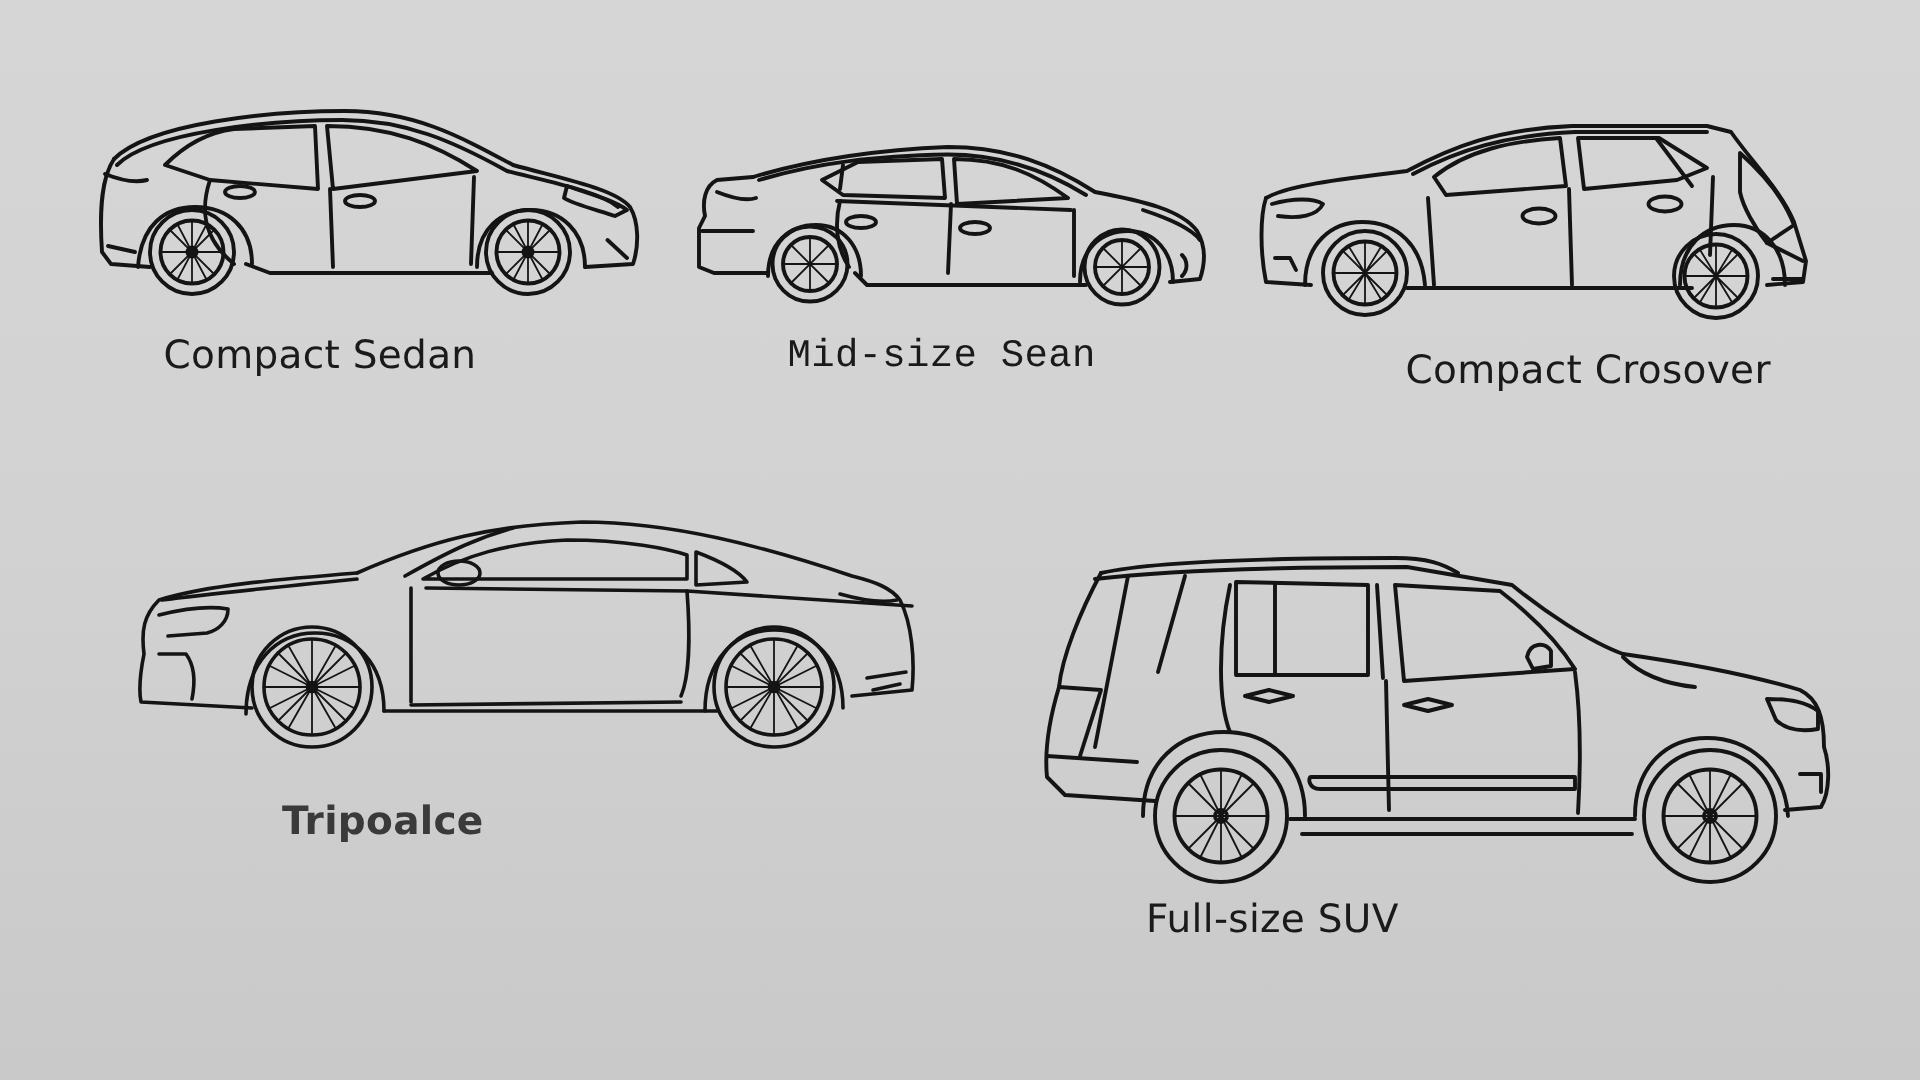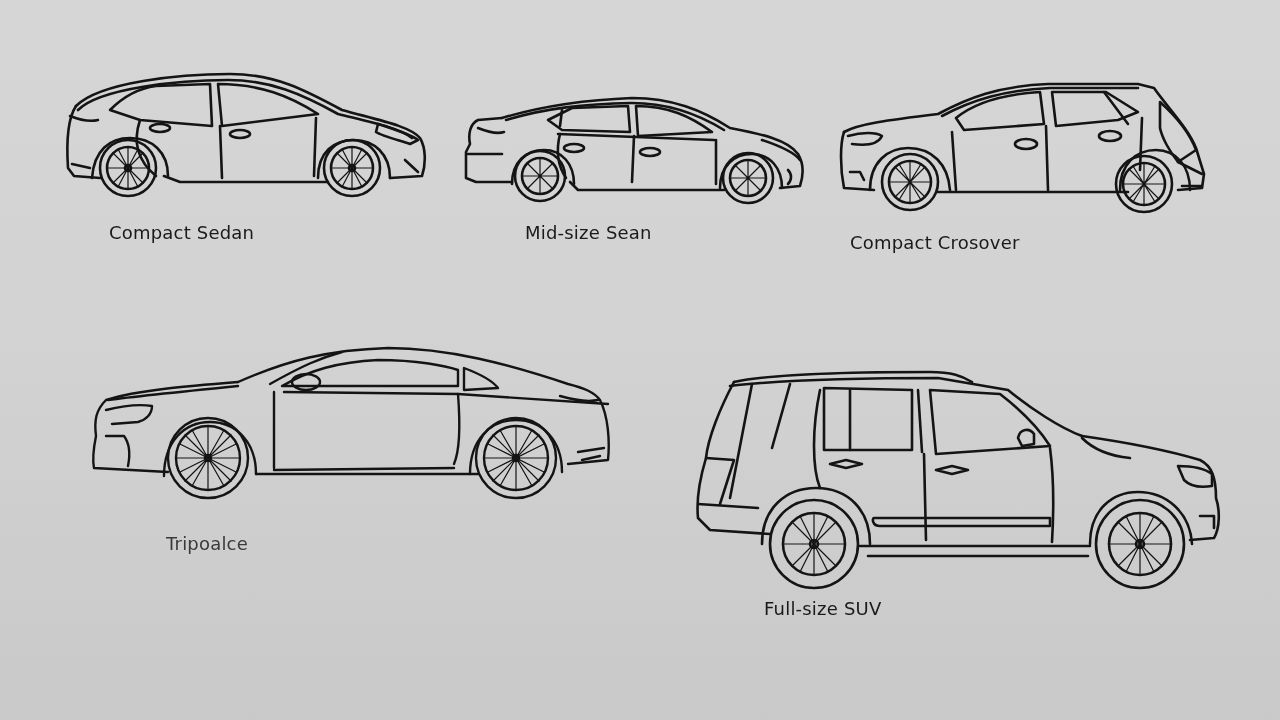--- a/index.html
+++ b/index.html
@@ -12,7 +12,7 @@
     .car svg { display: block; overflow: visible; }
     .car svg * { fill: none; stroke: #141414; stroke-linecap: round; stroke-linejoin: round; }
     .label {
-      position: absolute; color: #1a1a1a; font-size: 18px; letter-spacing: 0.2px;
+      position: absolute; color: #1a1a1a; font-size: 26px; letter-spacing: 0.2px;
       white-space: nowrap; line-height: 1;
     }
     .label.faded { color: #3a3a3a; }

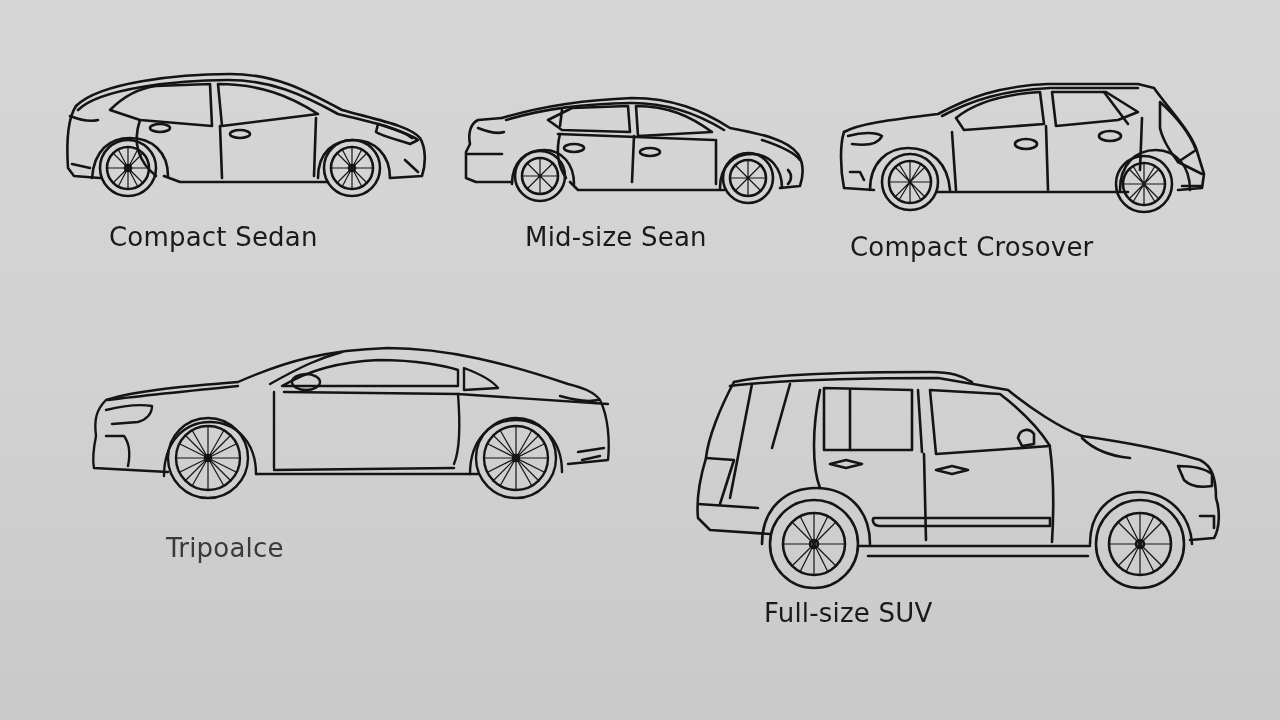--- a/index.html
+++ b/index.html
@@ -99,7 +99,7 @@
     <path d="M286 66 L286 102 M268 84 L304 84 M273 71 L299 97 M299 71 L273 97" stroke-width="1.2"></path>
   </svg>
 </div>
-<div class="label" style="left:525px;top:224px;">Mid-size Sean</div>
+<div class="label" style="left:525px;top:224px;font-family:Liberation Mono, monospace;">Mid-size Sean</div>
 
 <div class="car" style="left:838px;top:78px;">
   <svg width="372" height="138" viewBox="0 0 372 138" stroke-width="2.6">

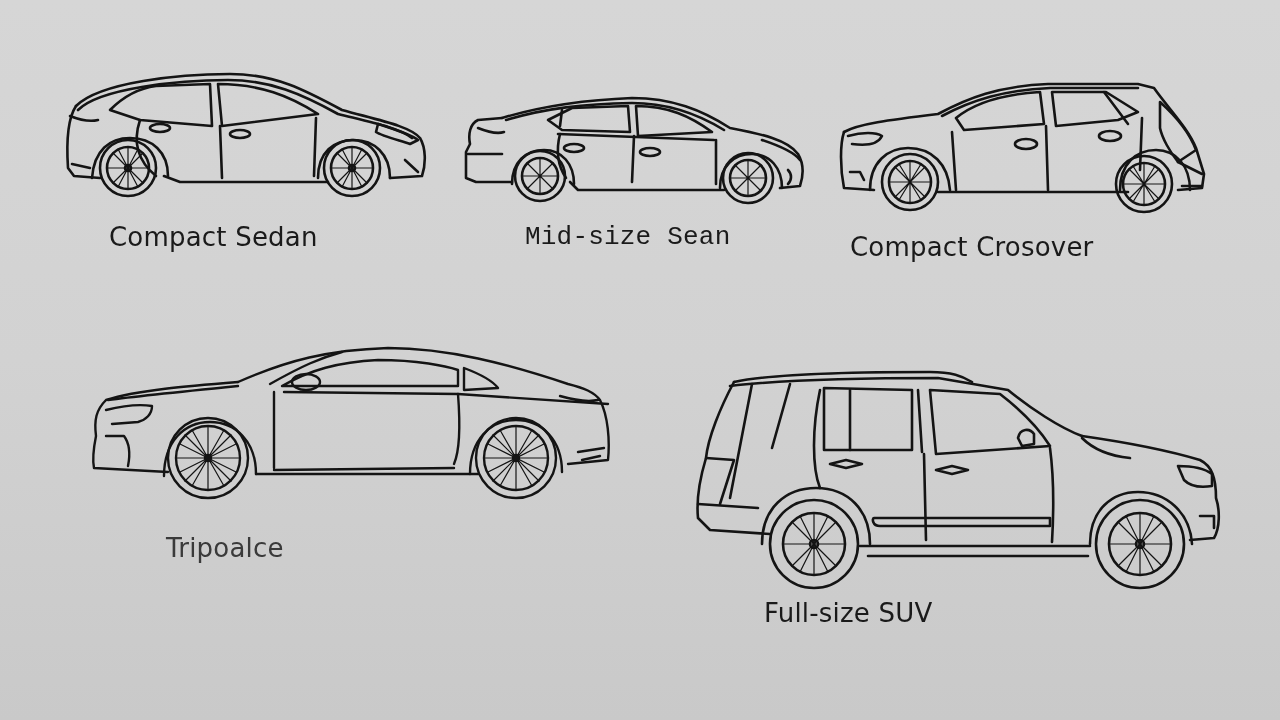--- a/index.html
+++ b/index.html
@@ -138,7 +138,7 @@
     <path d="M306 85 L306 127 M285 106 L327 106 M291 91 L321 121 M321 91 L291 121 M295 88 L317 124 M317 88 L295 124" stroke-width="1.2"></path>
   </svg>
 </div>
-<div class="label" style="left:850px;top:234px;">Compact Crosover</div>
+<div class="label" style="left:937px;top:234px;">Compact Crosover</div>
 
 <div class="car" style="left:88px;top:340px;">
   <svg width="528" height="164" viewBox="0 0 528 164" stroke-width="2.4">

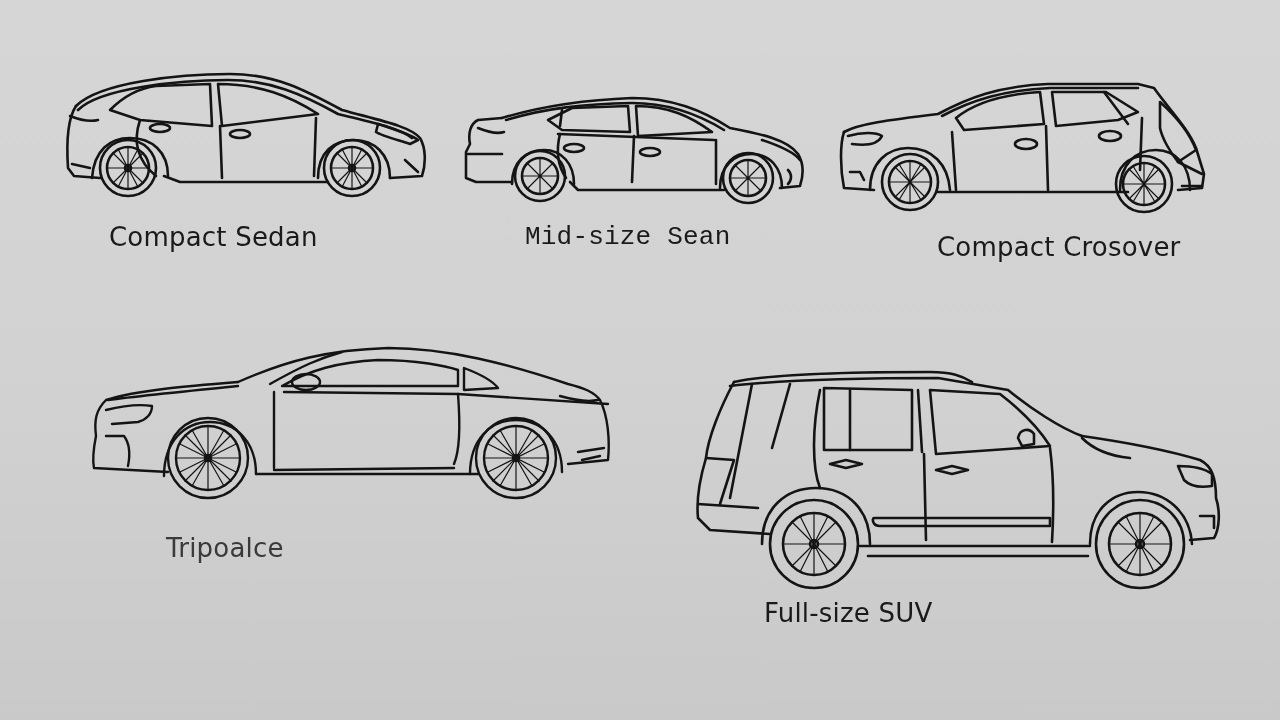--- a/index.html
+++ b/index.html
@@ -179,7 +179,7 @@
     <path d="M428 86 L428 150 M396 118 L460 118 M405 95 L451 141 M451 95 L405 141 M412 90 L444 146 M444 90 L412 146 M400 104 L456 132 M456 104 L400 132" stroke-width="1.2"></path>
   </svg>
 </div>
-<div class="label faded" style="left:166px;top:535px;">Tripoalce</div>
+<div class="label faded" style="left:188px;top:535px;font-weight:bold;">Tripoalce</div>
 
 <div class="car" style="left:690px;top:368px;">
   <svg width="546" height="218" viewBox="0 0 546 218" stroke-width="2.6">

